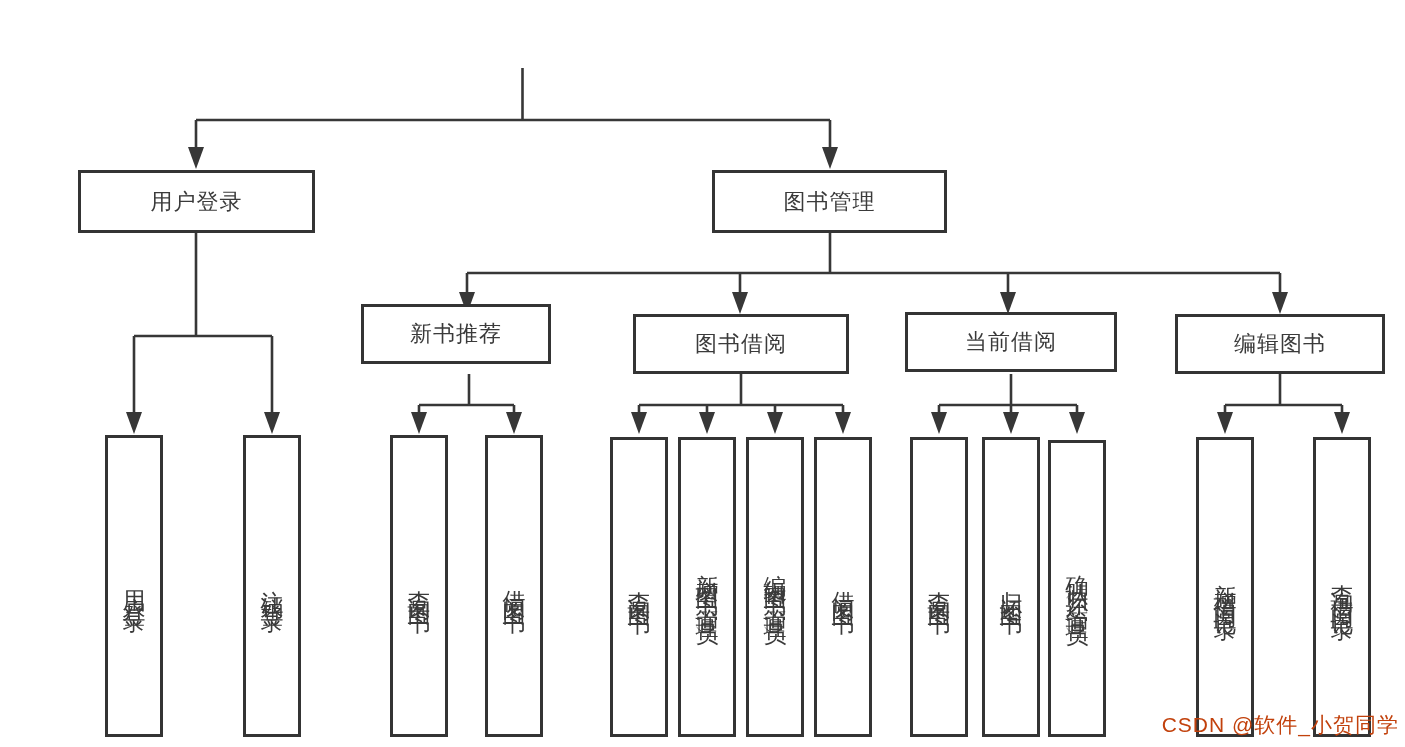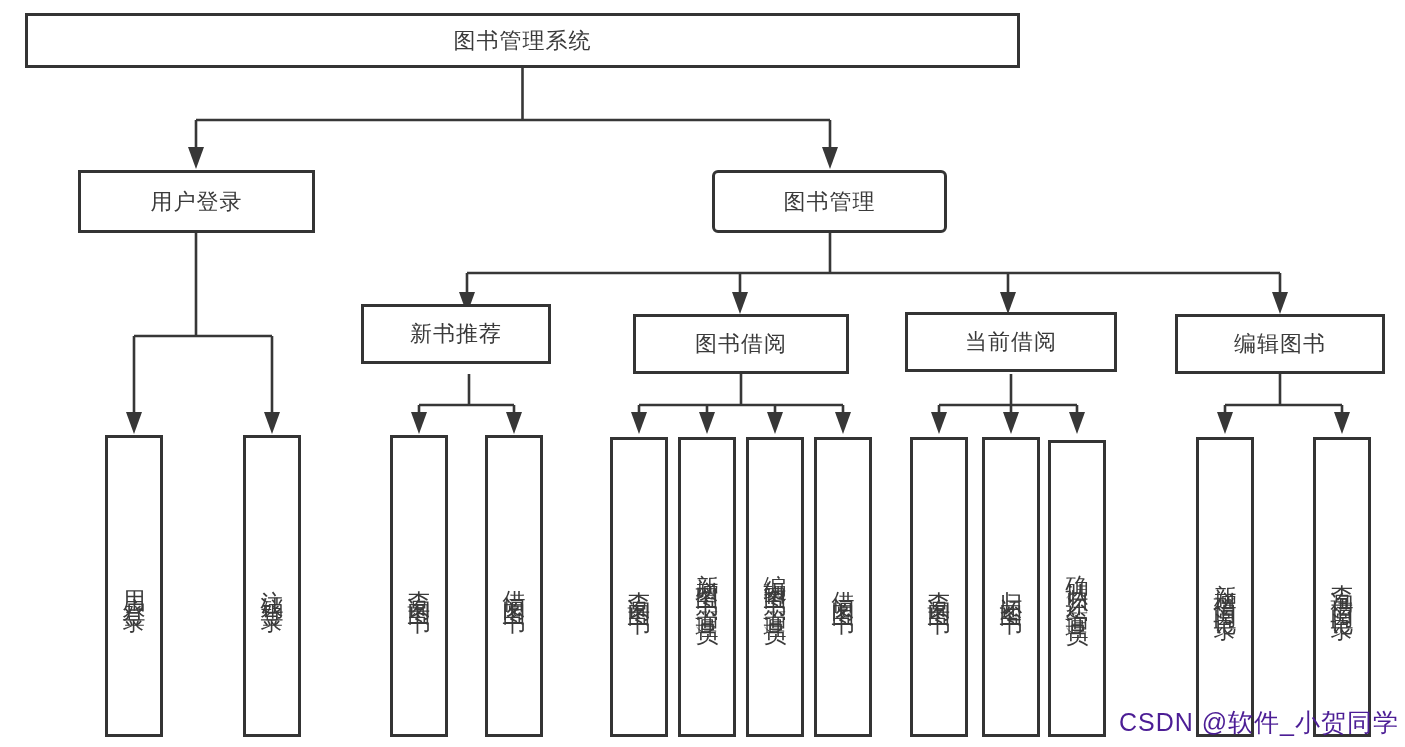--- a/index.html
+++ b/index.html
@@ -97,7 +97,6 @@
     </g>
   </svg>
 
-  <div class="node" style="left:25px; top:13px; width:995px; height:55px;">图书管理系统</div>
 
   <div class="node" style="left:78px; top:170px; width:237px; height:63px;">用户登录</div>
   <div class="node" style="left:712px; top:170px; width:235px; height:63px;border-radius:6px;">图书管理</div>

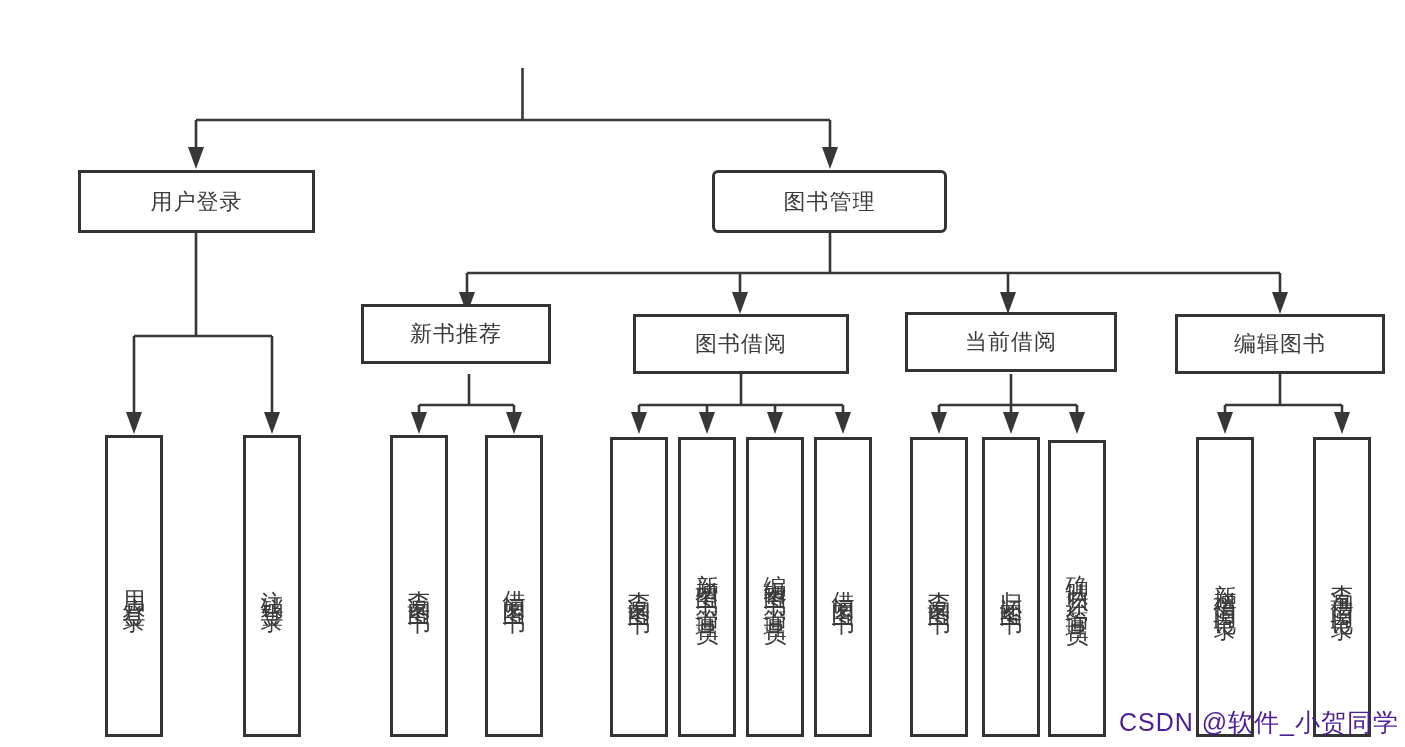--- a/index.html
+++ b/index.html
@@ -99,7 +99,7 @@
 
 
   <div class="node" style="left:78px; top:170px; width:237px; height:63px;">用户登录</div>
-  <div class="node" style="left:712px; top:170px; width:235px; height:63px;border-radius:6px;">图书管理</div>
+  <div class="node" style="left:712px; top:170px; width:235px; height:63px;">图书管理</div>
 
   <div class="node" style="left:361px; top:304px; width:190px; height:60px;">新书推荐</div>
   <div class="node" style="left:633px; top:314px; width:216px; height:60px;">图书借阅</div>

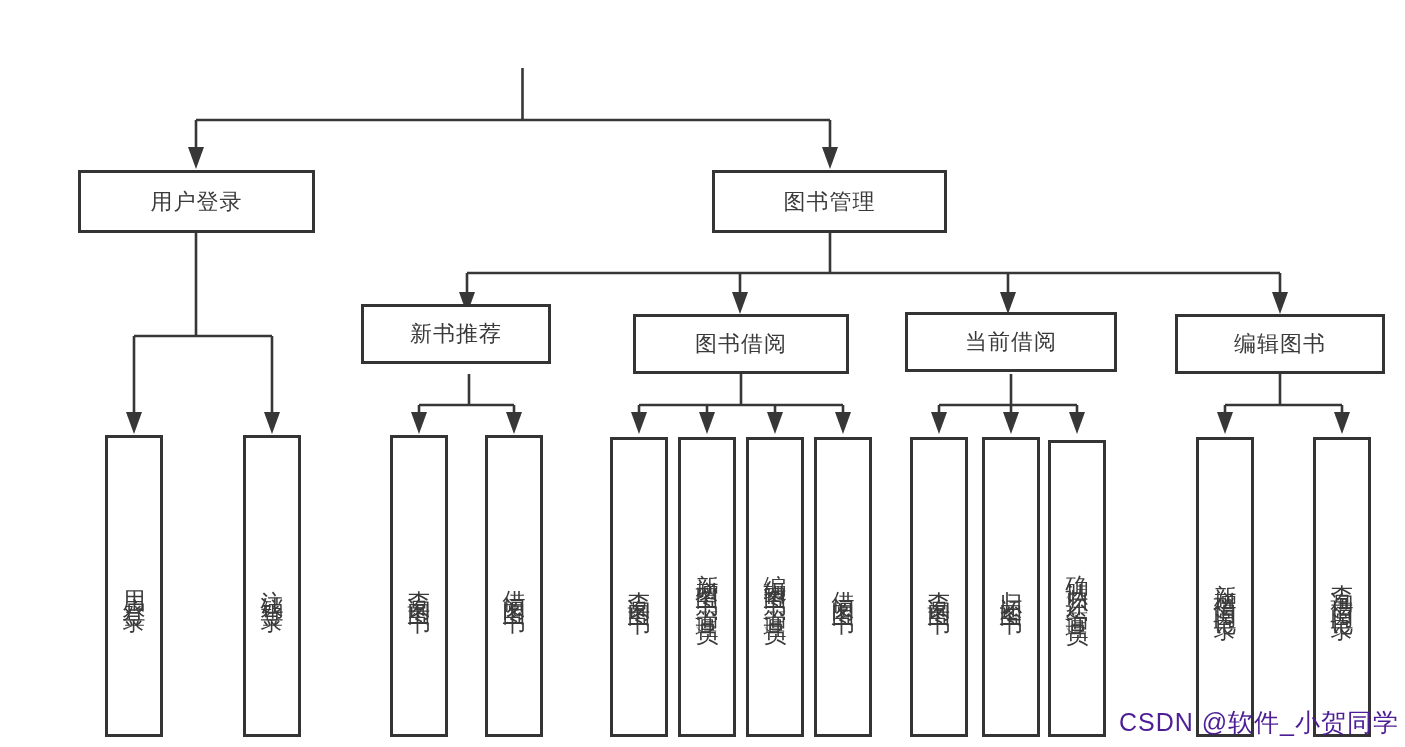--- a/index.html
+++ b/index.html
@@ -43,8 +43,8 @@
     position: absolute;
     right: 6px;
     bottom: 8px;
-    font-size: 25px;
-    color: #4c1d95;
+    font-size: 21px;
+    color: #c2410c;
     letter-spacing: 1px;
     z-index: 5;
   }

